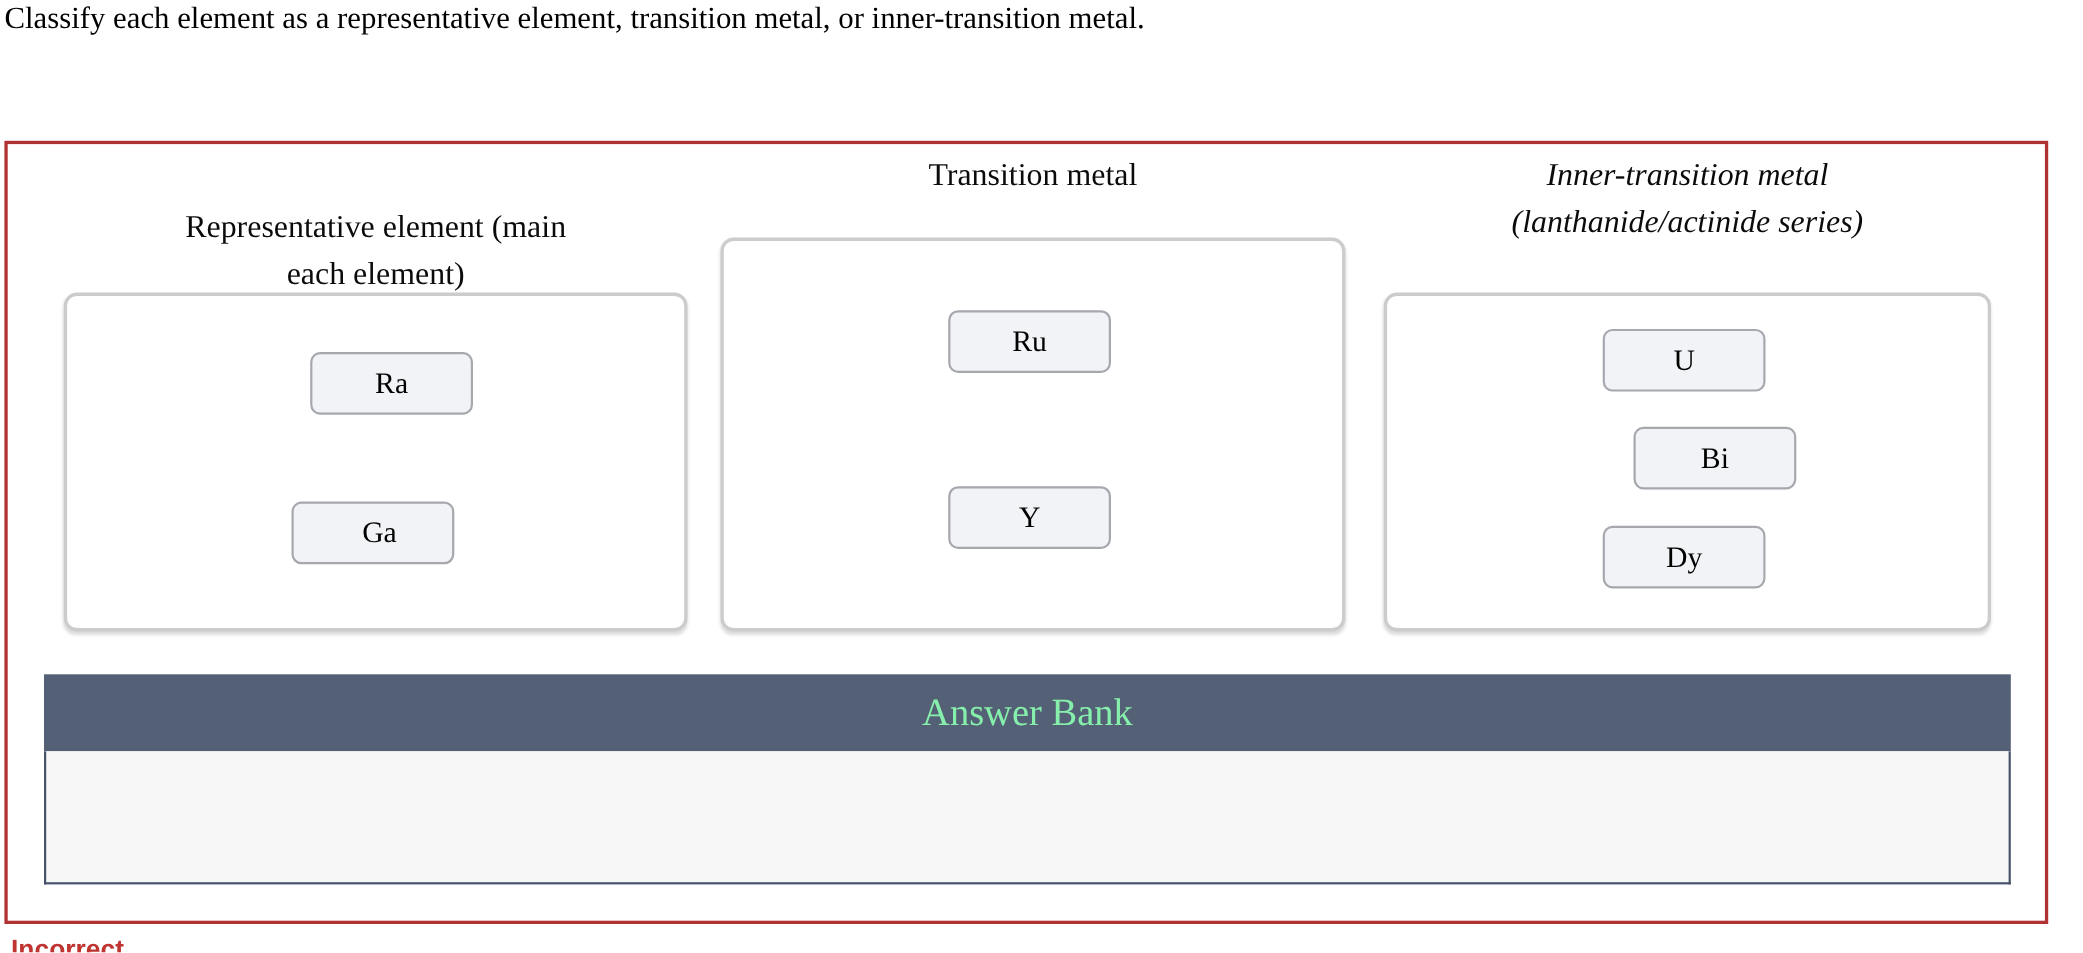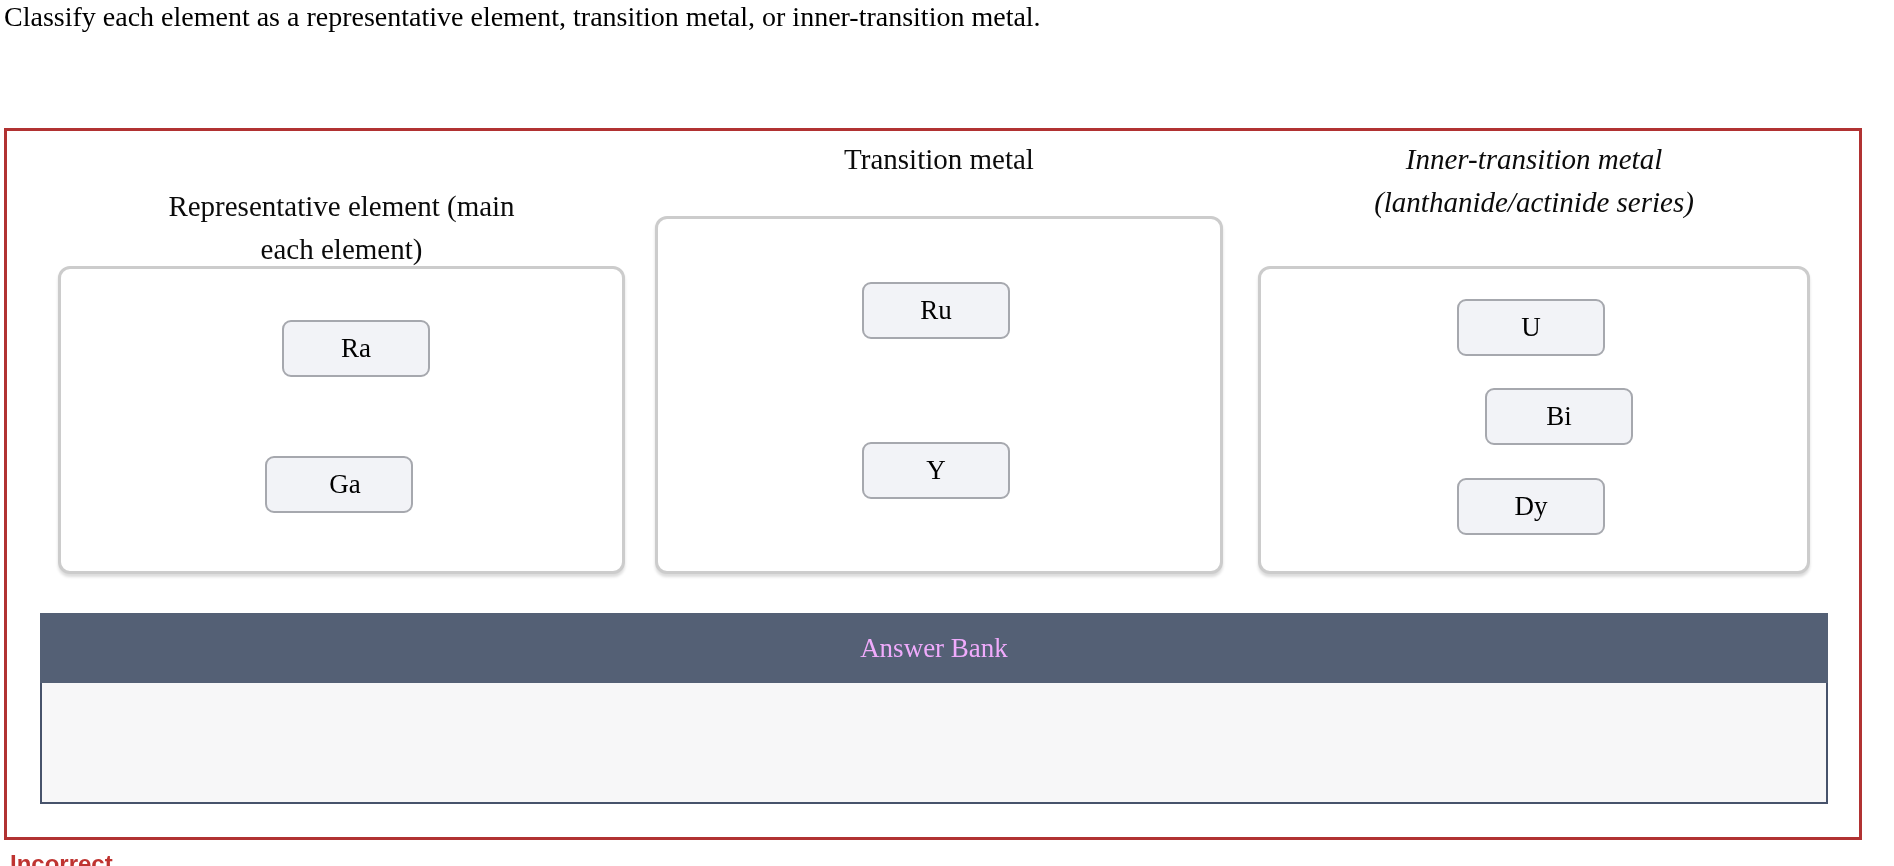--- a/index.html
+++ b/index.html
@@ -85,11 +85,11 @@
     height: 70px;
     box-sizing: border-box;
     background: #546075;
-    color: #f0abfc;
+    color: #86efac;
     display: flex;
     align-items: center;
     justify-content: center;
-    font-size: 27px;
+    font-size: 35px;
   }
   .bank-body {
     position: absolute;

